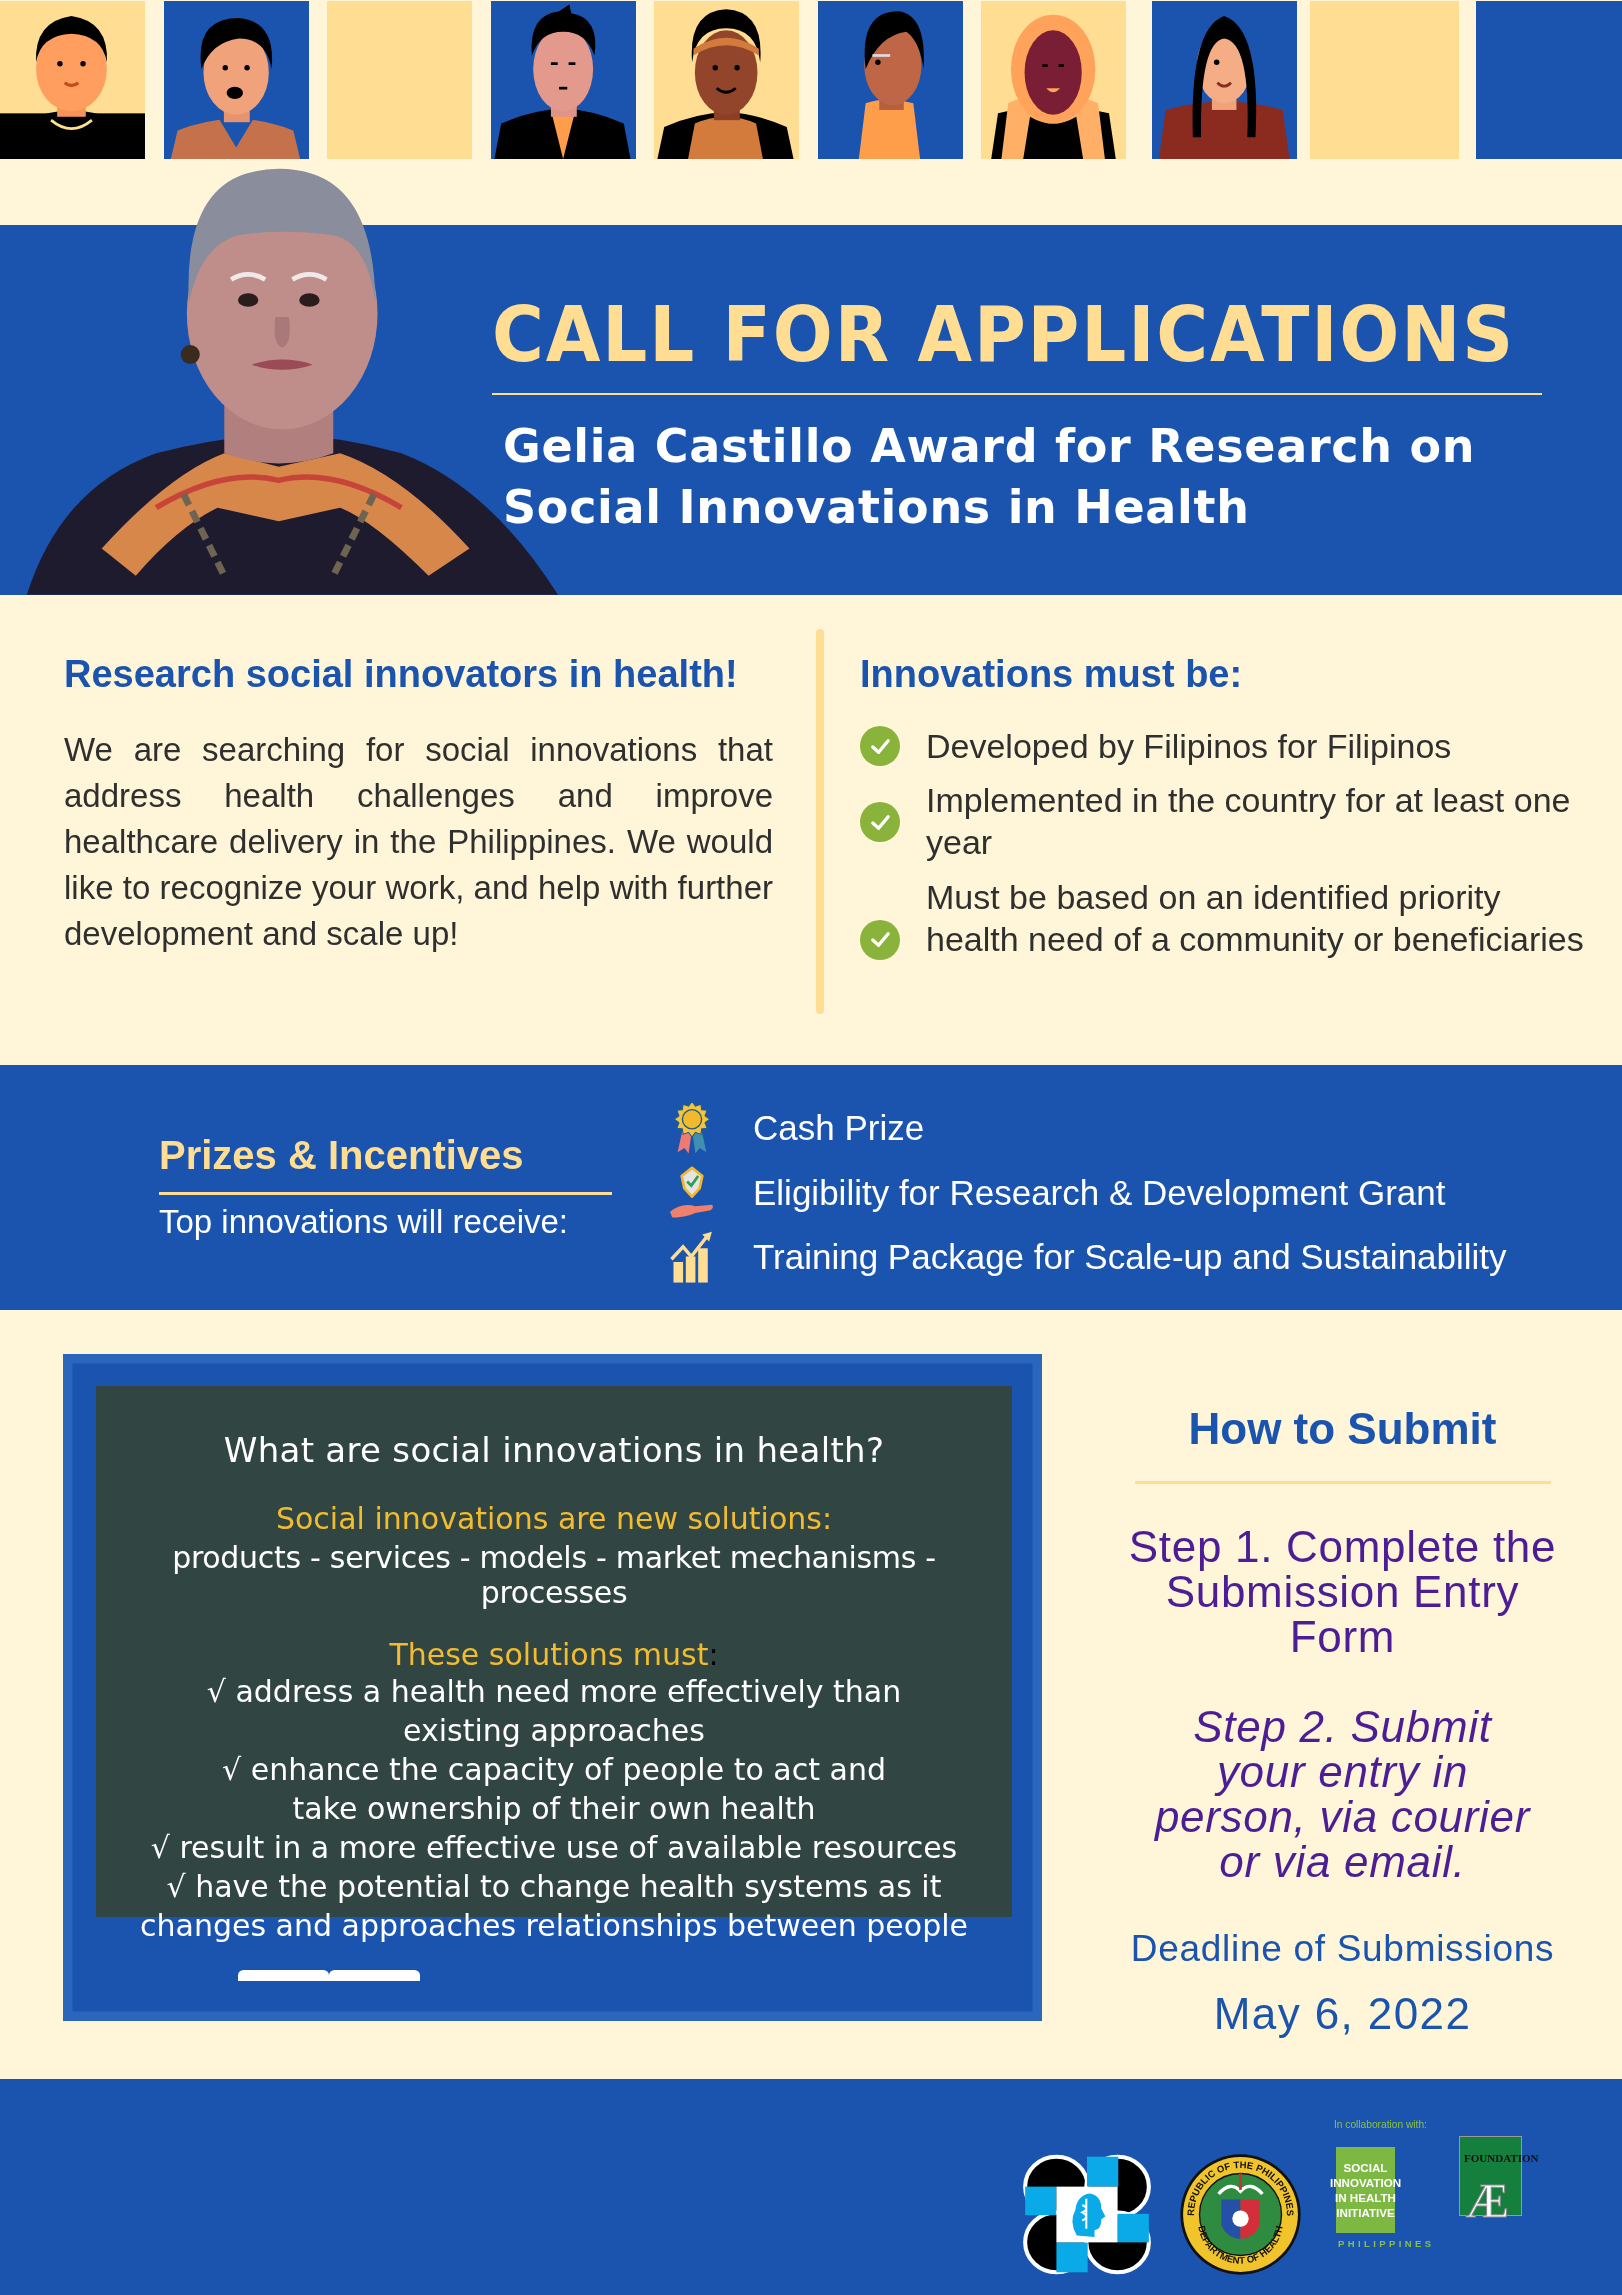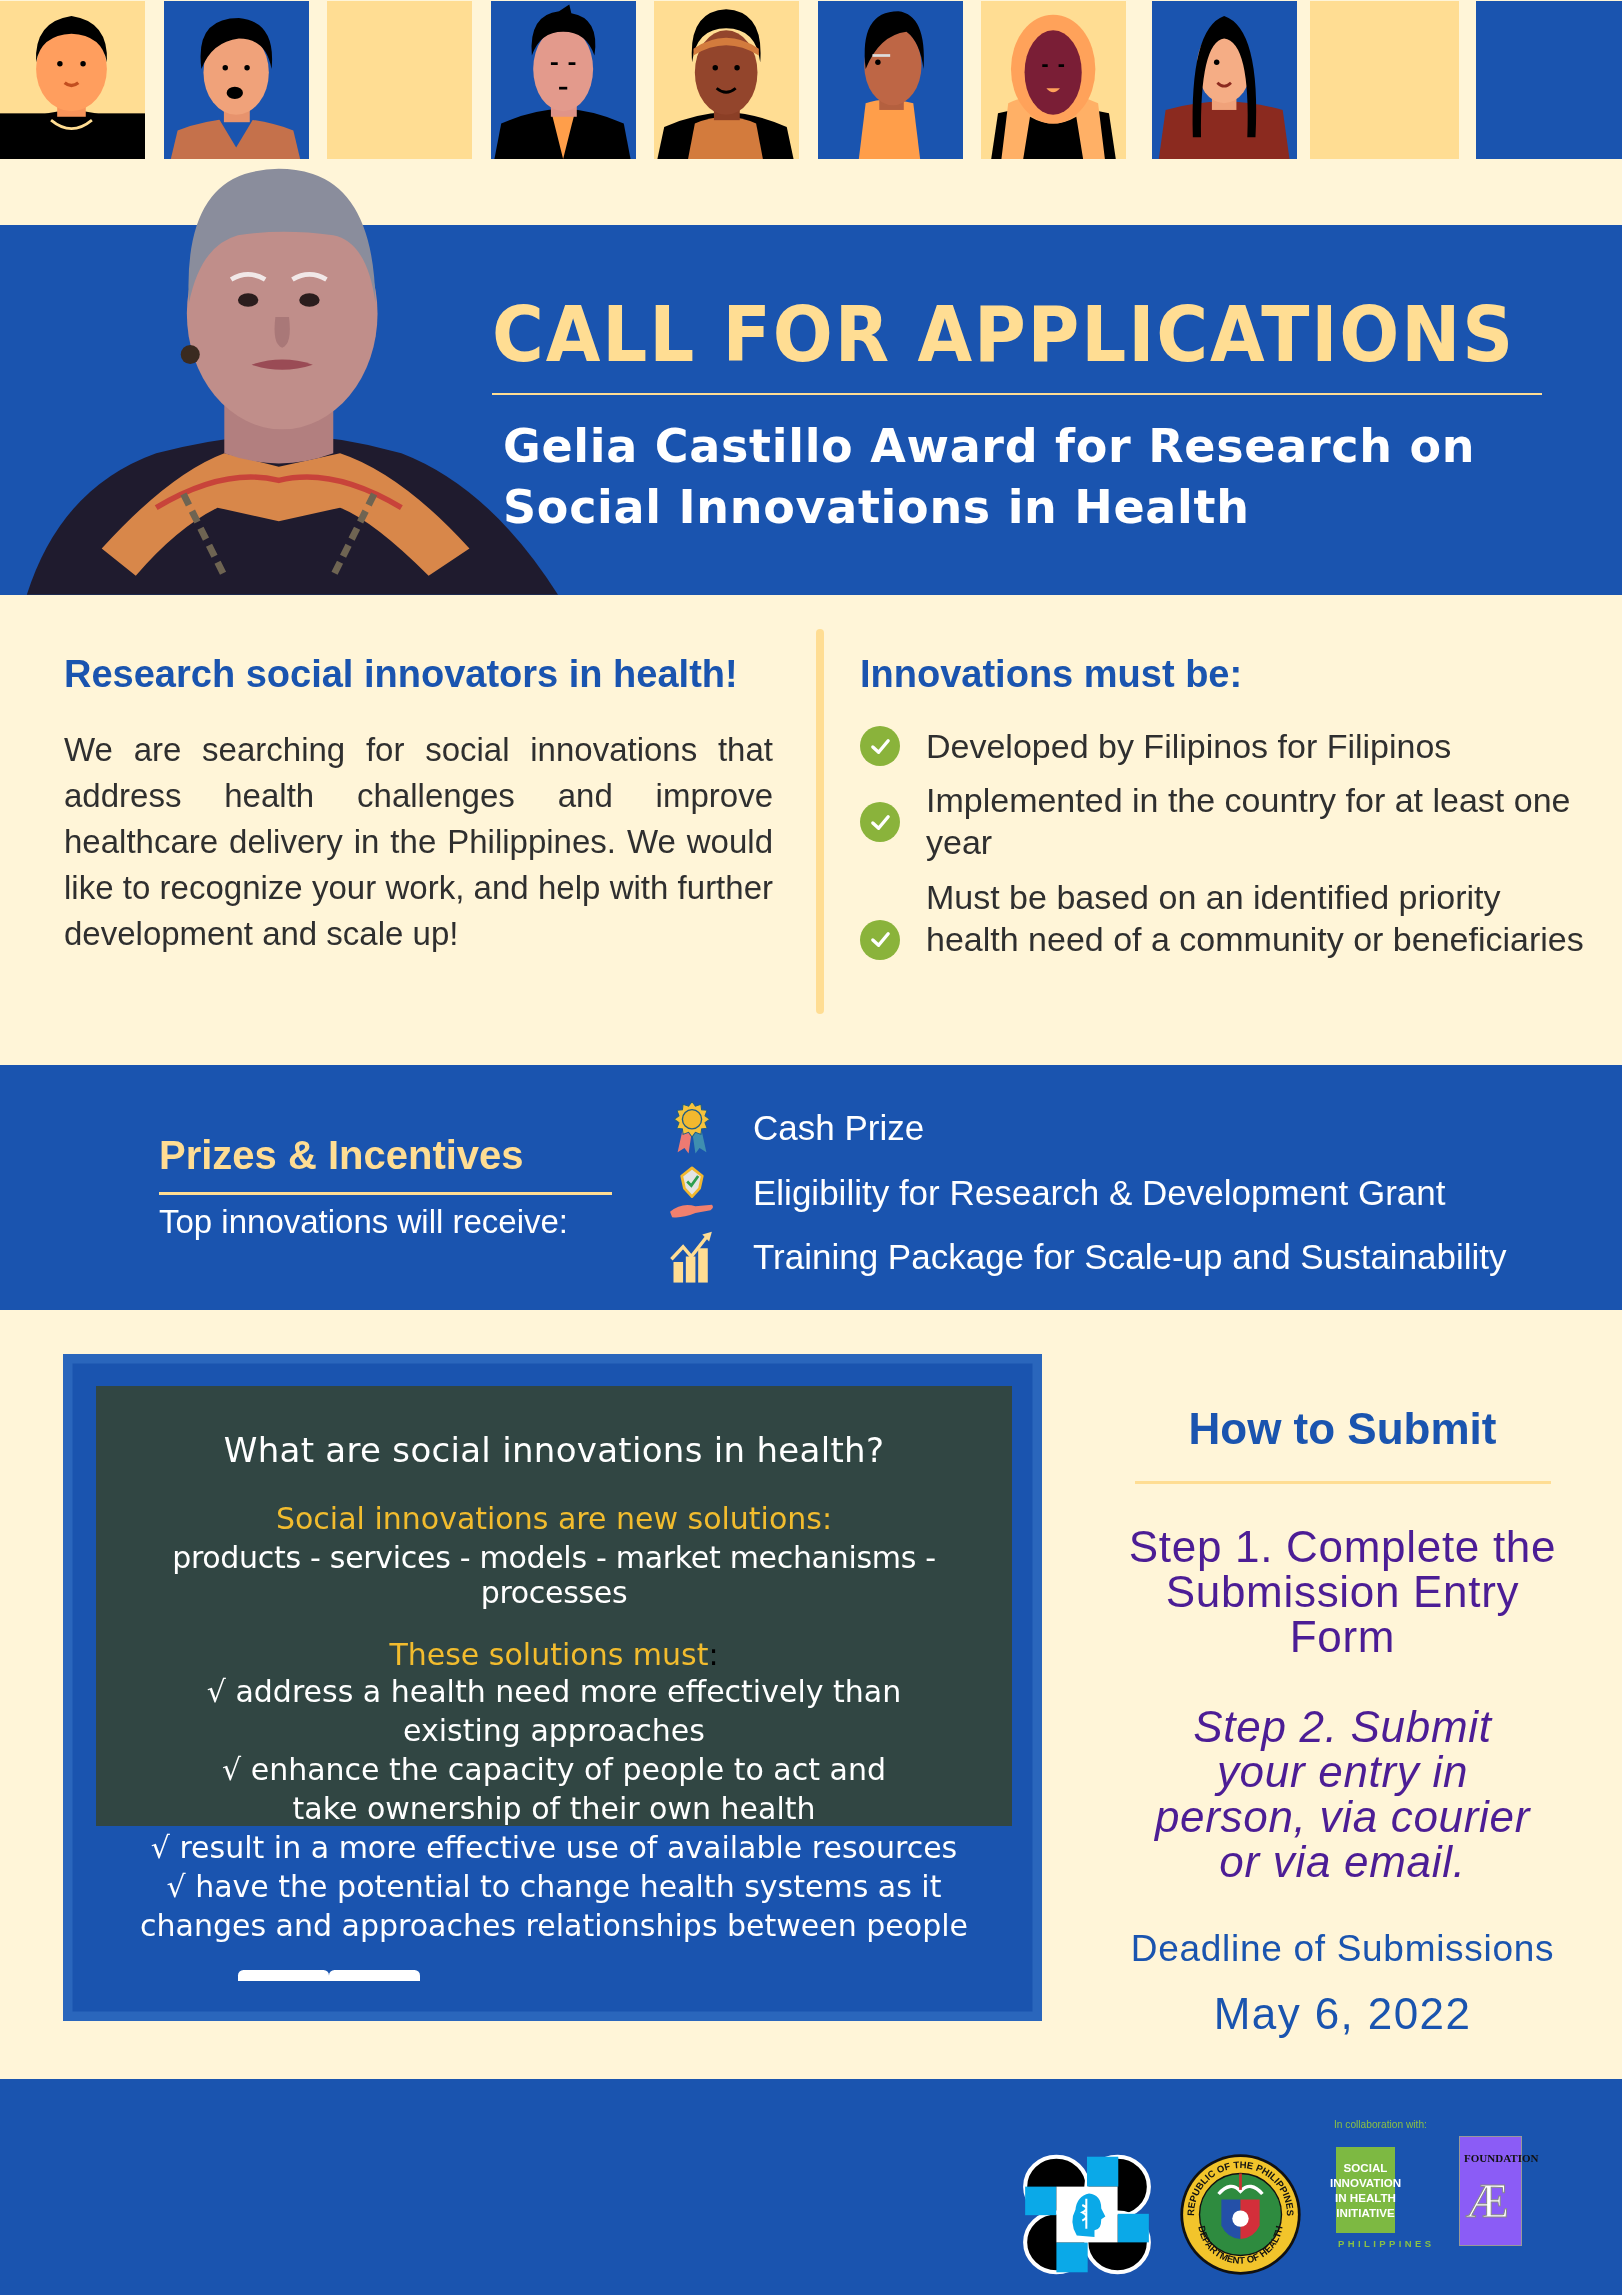--- a/index.html
+++ b/index.html
@@ -53,7 +53,7 @@
   
   .board-frame { position: absolute; left: 63px; top: 1354px; width: 979px; height: 667px; background: #1A54AF;
     box-shadow: inset 0 0 0 9.5px #2A66BC; }
-  .board { position: absolute; left: 33px; top: 32px; width: 916px; height: 440px; background: #314643; text-align: center;
+  .board { position: absolute; left: 33px; top: 32px; width: 916px; height: 531px; background: #314643; text-align: center;
     font-family: "DejaVu Sans", sans-serif; color: #fff; }
   .board h3 { margin-top: 44px; font-size: 34px; font-weight: normal; letter-spacing: 0.3px; }
   .board .yellow { color: #F2BC2E; }

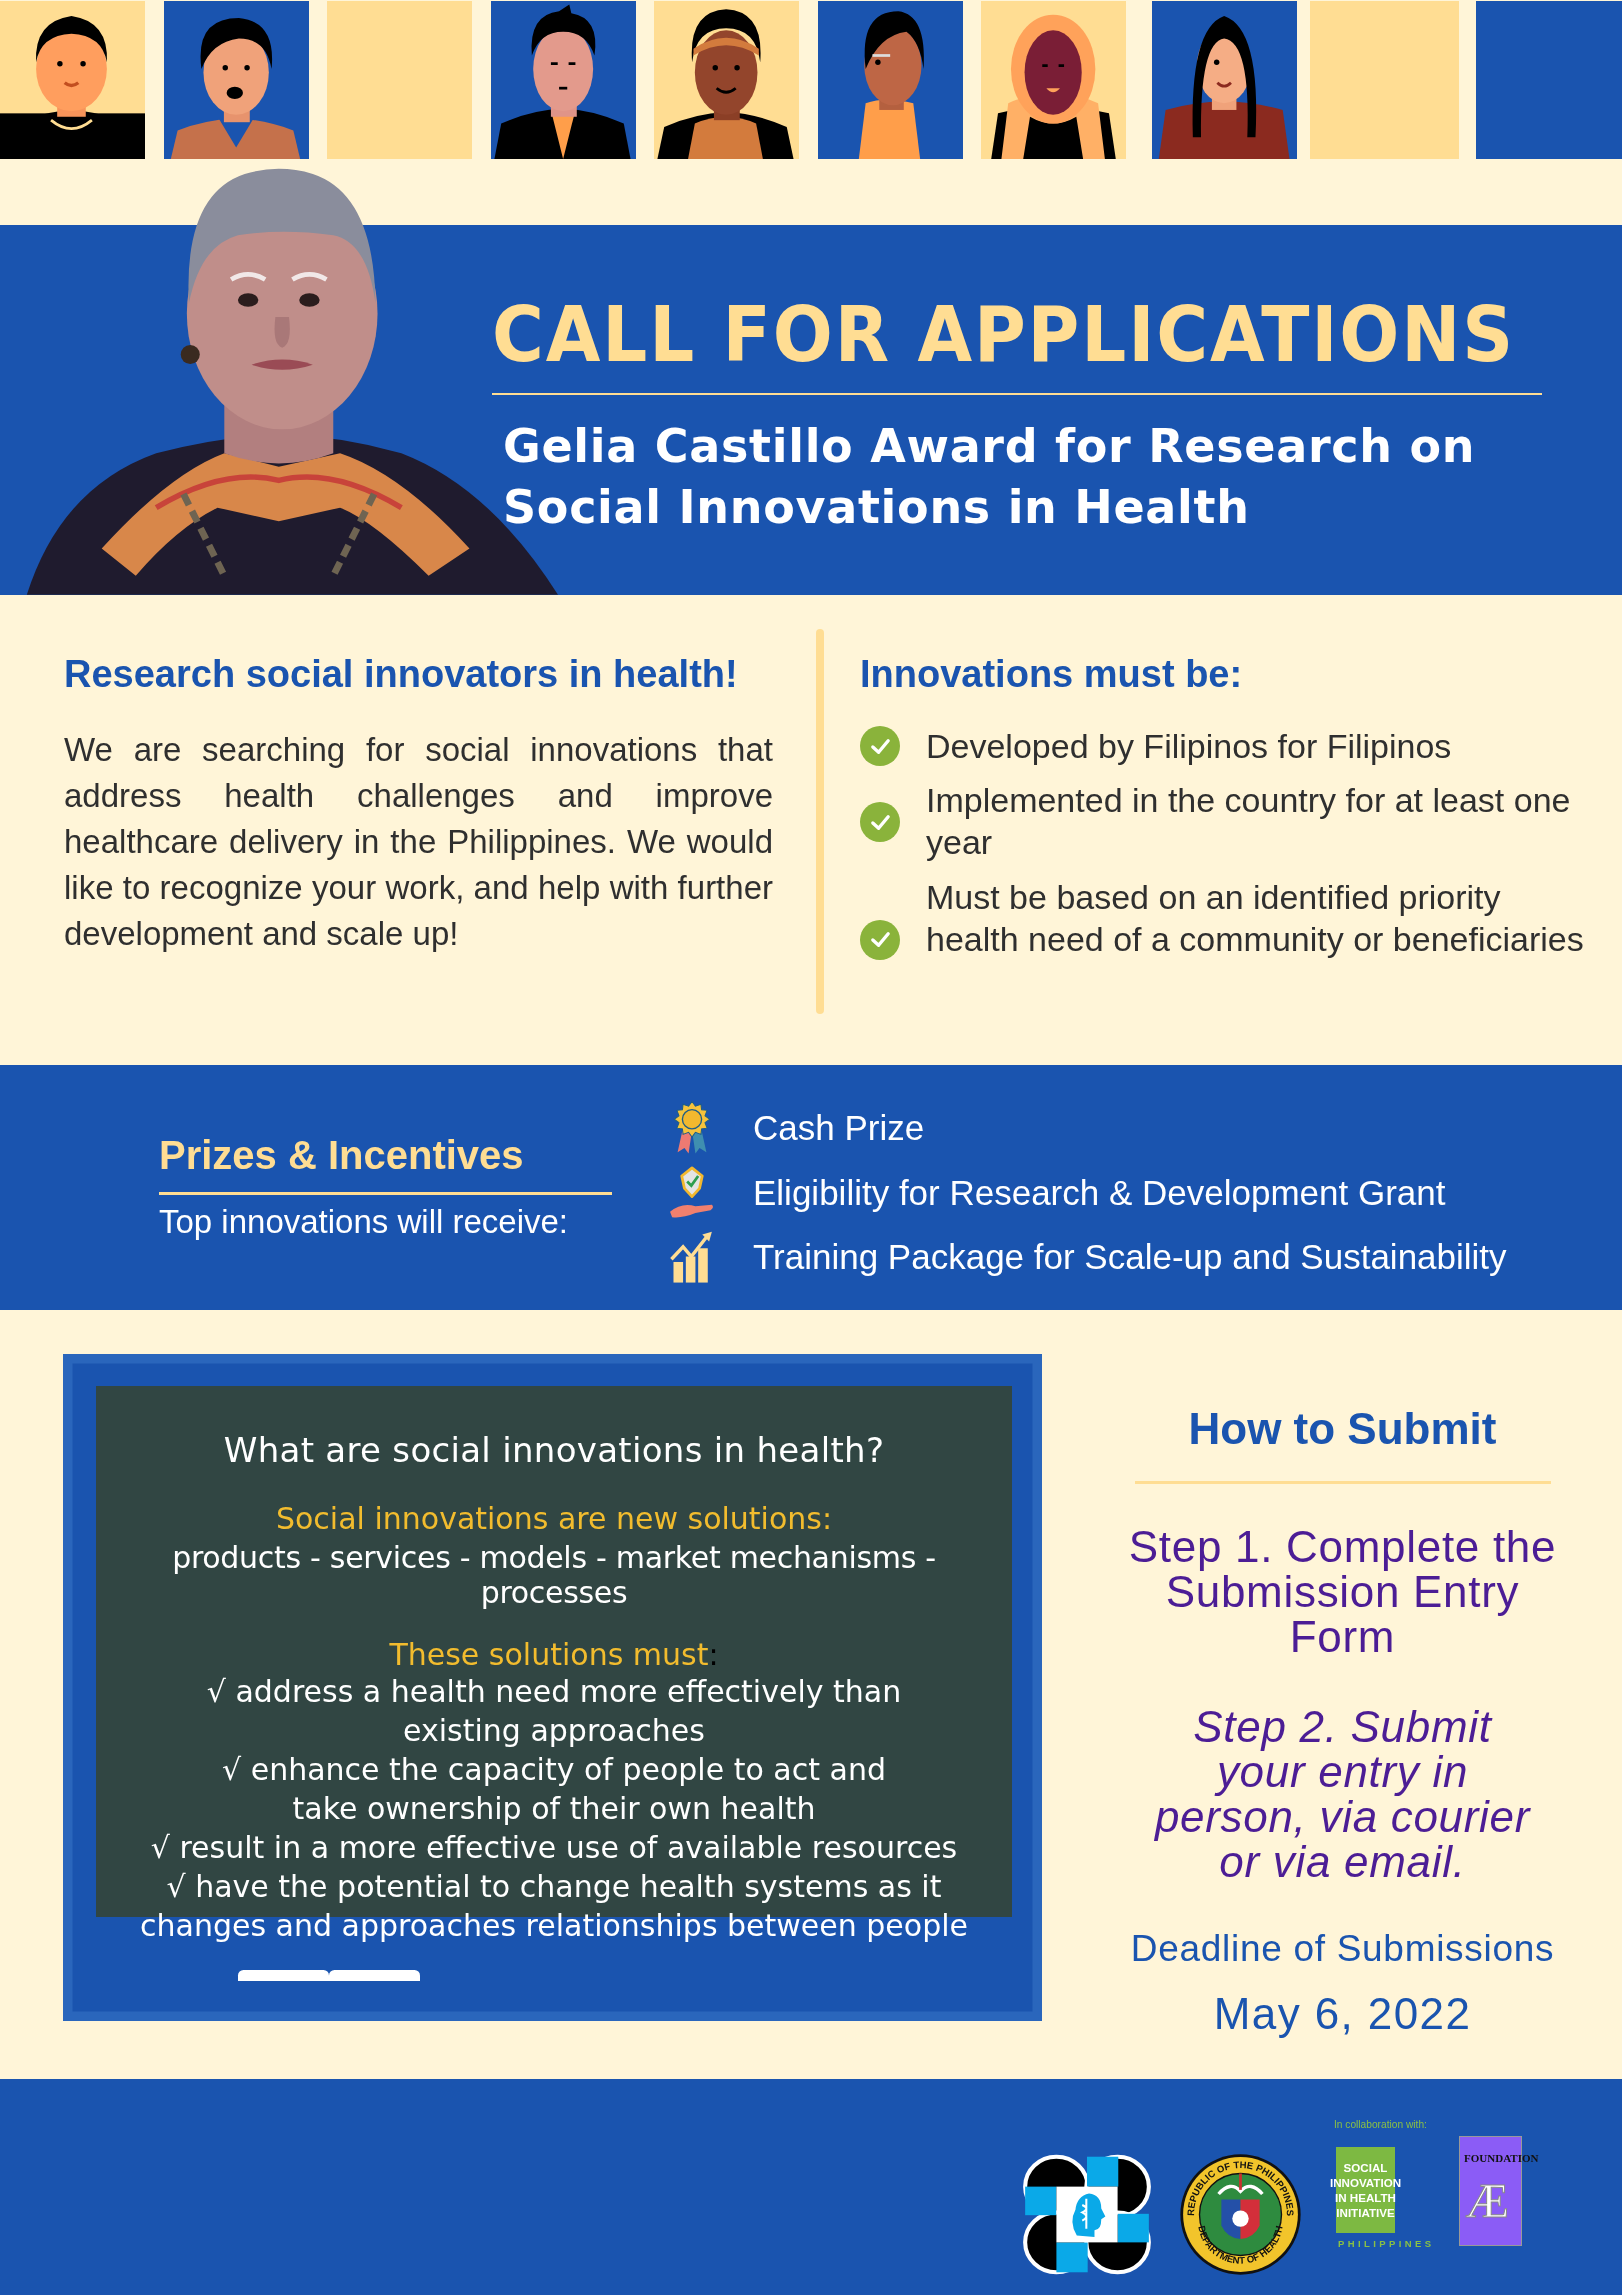--- a/index.html
+++ b/index.html
@@ -84,7 +84,7 @@
     display: flex; align-items: center; justify-content: center; text-align: center; }
   .sihi-country { position: absolute; left: 1338px; top: 159px; font-family: "Liberation Sans", sans-serif; font-size: 9.5px;
     font-weight: bold; letter-spacing: 3.4px; color: #8AC045; }
-  .aef { position: absolute; left: 1459px; top: 57px; width: 63px; height: 110px; background: #8b5cf6; border: 0.7px solid #999; }
+  .aef { position: absolute; left: 1459px; top: 57px; width: 63px; height: 80px; background: #15803d; border: 0.7px solid #999; }
   .aef .aef-label { position: absolute; left: 4.1px; top: 15px; font-family: "Liberation Serif", serif; font-weight: bold; font-size: 11px; color: #111; }
   .aef .aef-mark { position: absolute; left: 5.5px; top: 35px; font-family: "Liberation Serif", serif; font-size: 49px; color: #fff;
     -webkit-text-stroke: 1px #888; }

